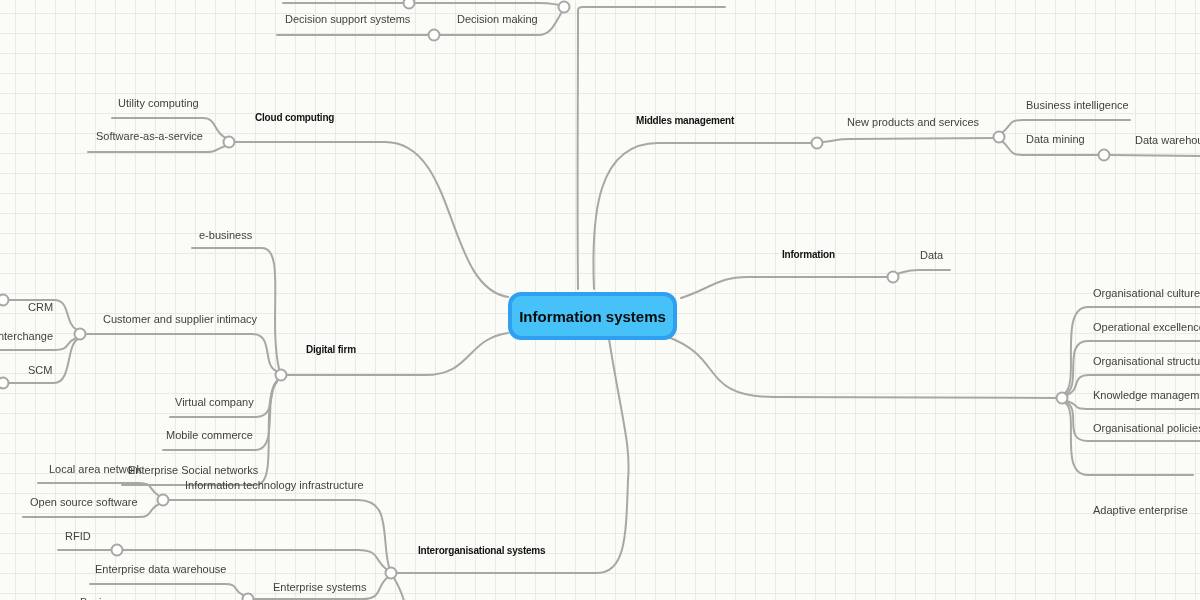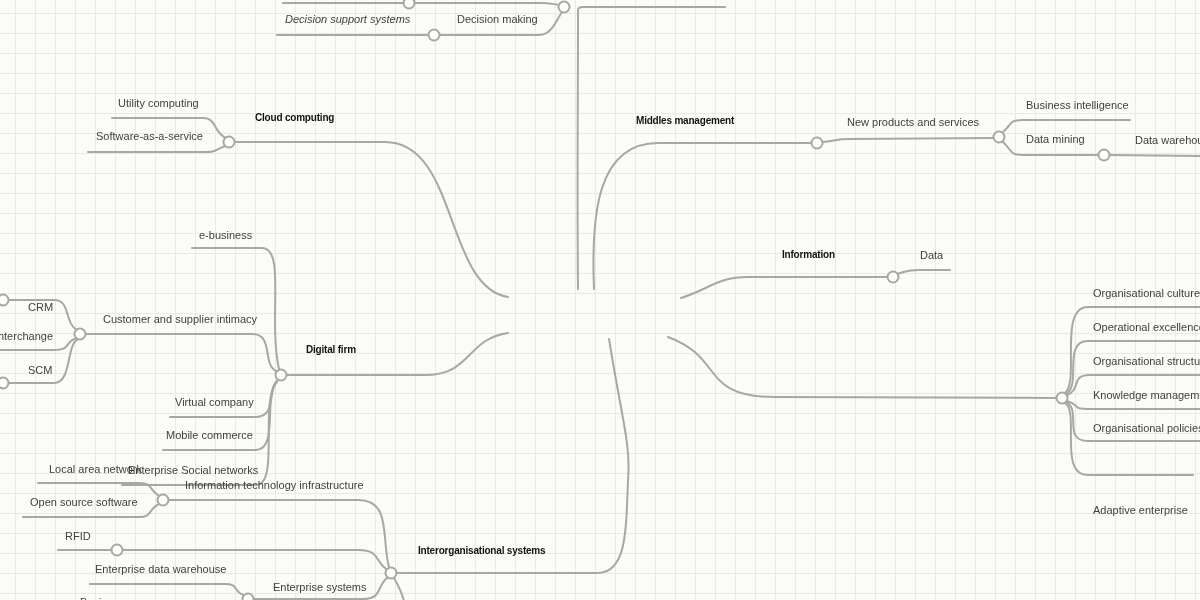--- a/index.html
+++ b/index.html
@@ -118,7 +118,7 @@
   </svg>
 
 
-  <div class="lbl" style="left:285px;top:13px;font-style:italic;">Decision support systems</div>
+  <div class="lbl" style="left:285px;top:13px;">Decision support systems</div>
   <div class="lbl" style="left:457px;top:13px;">Decision making</div>
 
   <div class="lbl bold" style="left:255px;top:110px;">Cloud computing</div>

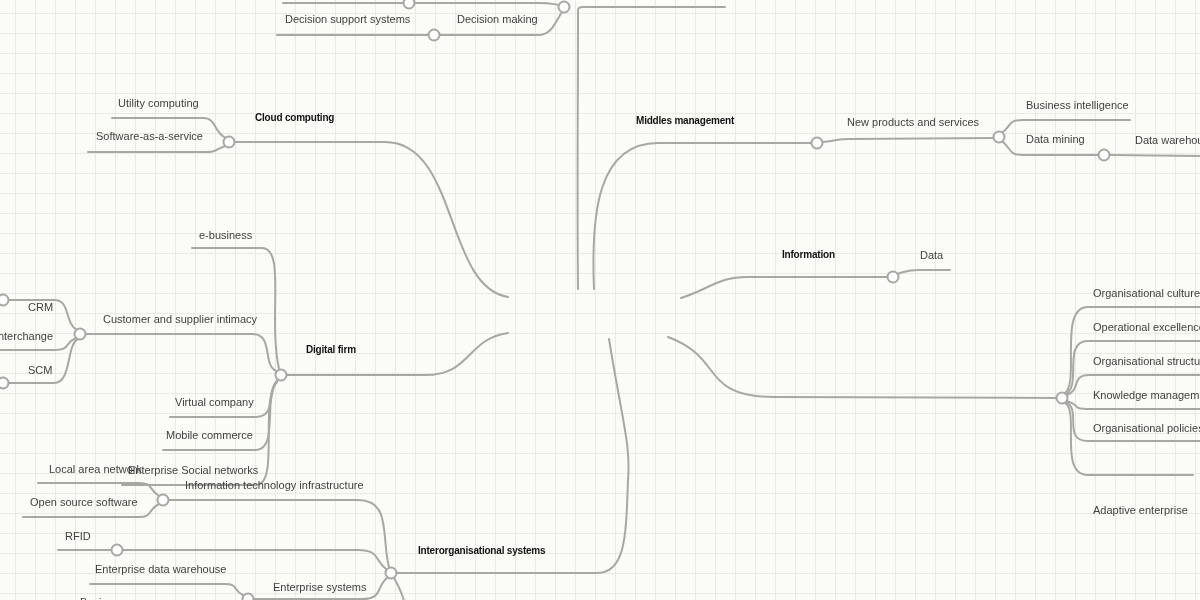--- a/index.html
+++ b/index.html
@@ -117,6 +117,7 @@
     </g>
   </svg>
 
+  <div id="root-node">Information systems</div>
 
   <div class="lbl" style="left:285px;top:13px;">Decision support systems</div>
   <div class="lbl" style="left:457px;top:13px;">Decision making</div>

